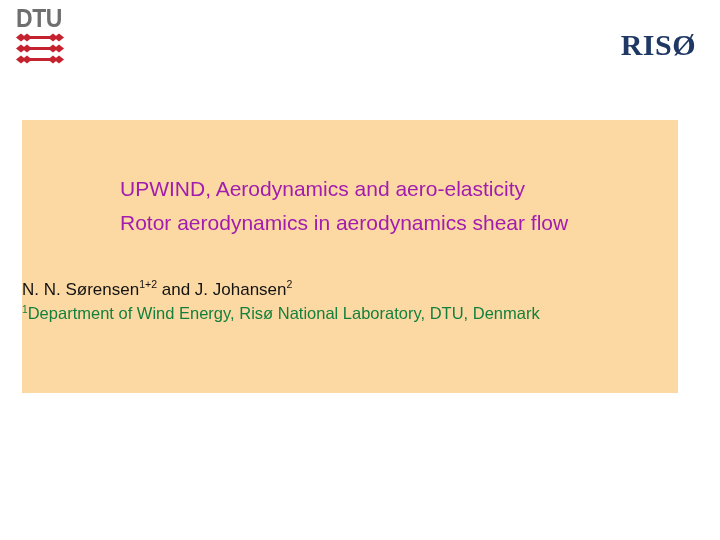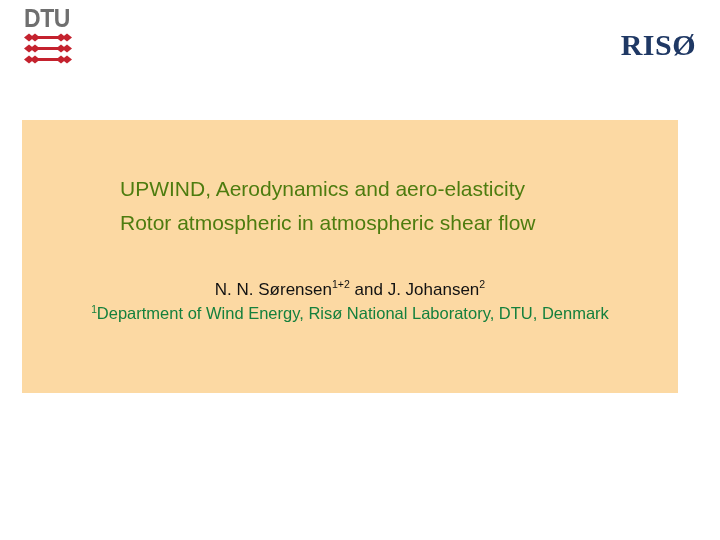--- a/index.html
+++ b/index.html
@@ -34,7 +34,7 @@
 
   .dtu-logo {
     position: absolute;
-    left: 24px;
+    left: 16px;
     top: 6px;
     width: 52px;
     height: 54px;

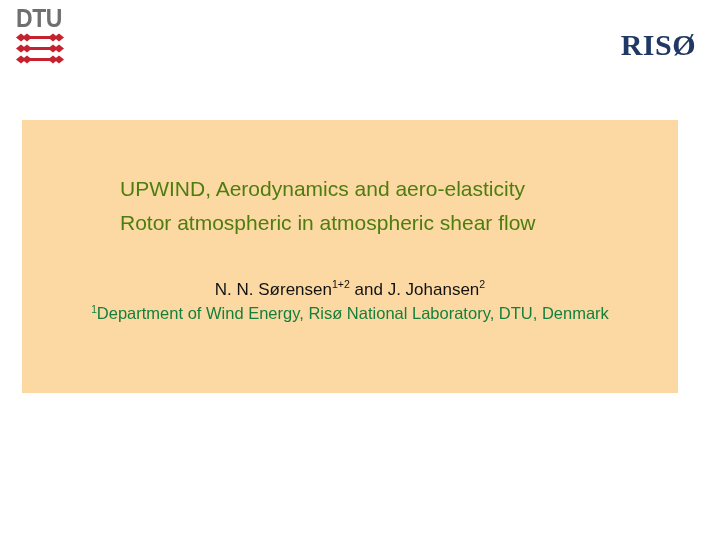--- a/index.html
+++ b/index.html
@@ -99,7 +99,7 @@
     font-family: "Liberation Sans", sans-serif;
     font-size: 21px;
     line-height: 34px;
-    color: #4d7c0f;
+    color: #a21caf;
     white-space: nowrap;
   }
 

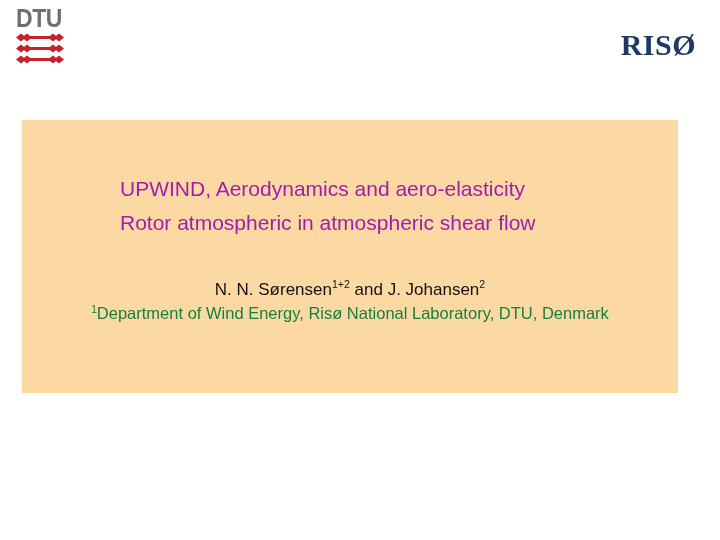--- a/index.html
+++ b/index.html
@@ -188,7 +188,7 @@
 
     <div class="title-block">
       <div class="title-line">UPWIND, Aerodynamics and aero-elasticity</div>
-      <div class="title-line">Rotor atmospheric in atmospheric shear flow</div>
+      <div class="title-line">Rotor aerodynamics in aerodynamics shear flow</div>
     </div>
 
     <div class="author-block">

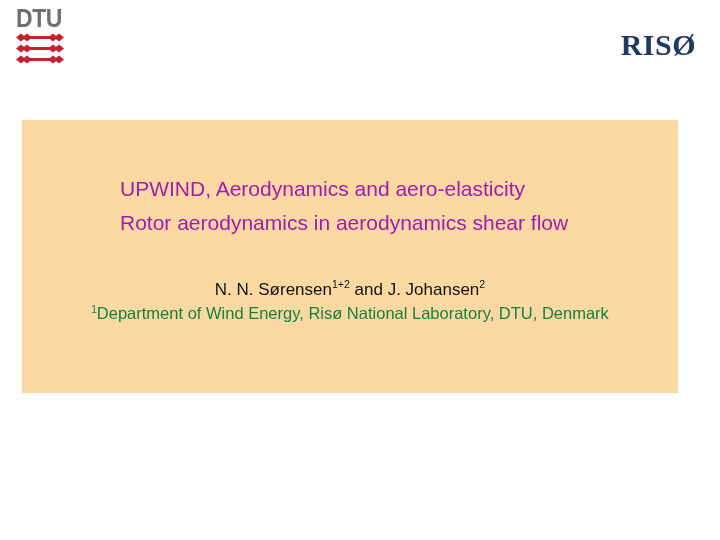--- a/index.html
+++ b/index.html
@@ -108,7 +108,6 @@
     left: 0;
     top: 158px;
     width: 656px;
-    text-align: center;
   }
   .author-line {
     font-family: "Liberation Sans", sans-serif;

